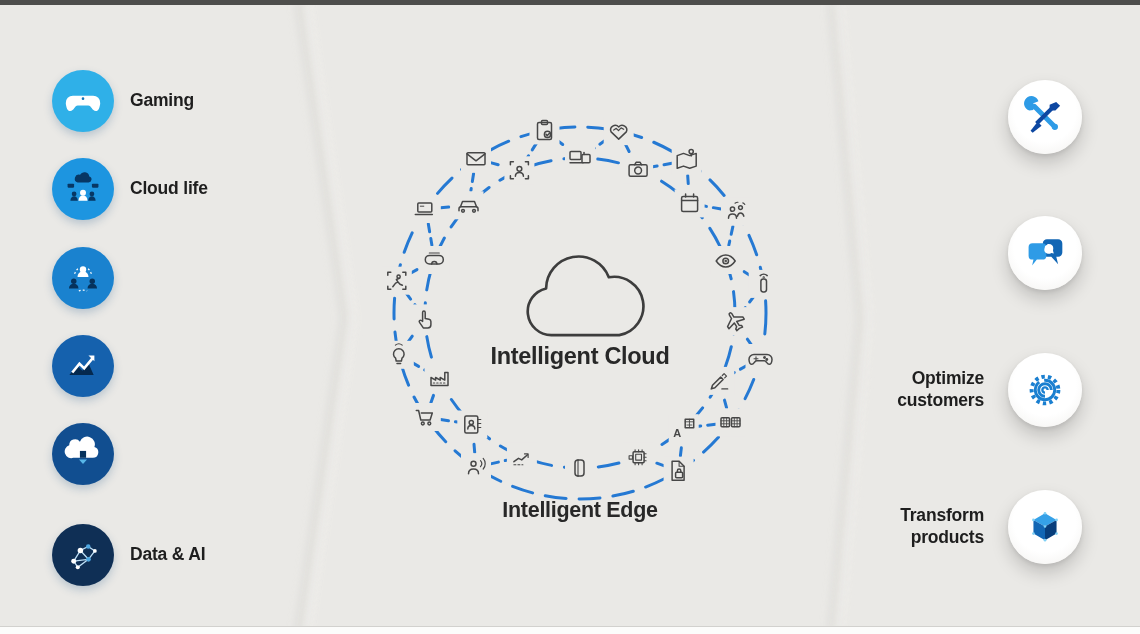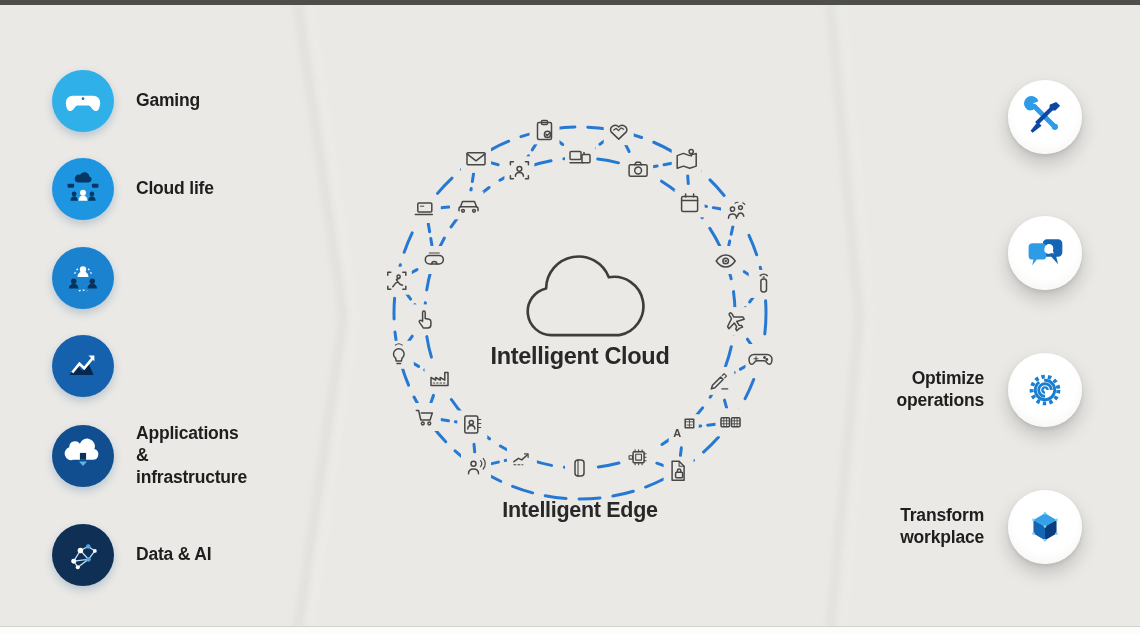--- a/index.html
+++ b/index.html
@@ -10,7 +10,7 @@
        border-top:1px solid #d2d1ce;z-index:5}
   .folds{position:absolute;left:0;top:0;z-index:1;pointer-events:none}
   .panel-item{position:absolute;display:flex;align-items:center;z-index:3}
-  .left-item{left:52px;gap:22px}
+  .left-item{left:52px;gap:16px}
   .right-item{right:58px;gap:24px}
   .circle{width:62px;height:62px;border-radius:50%;display:flex;align-items:center;
        justify-content:center;box-shadow:0 4px 9px rgba(40,90,140,.25);flex:0 0 auto}

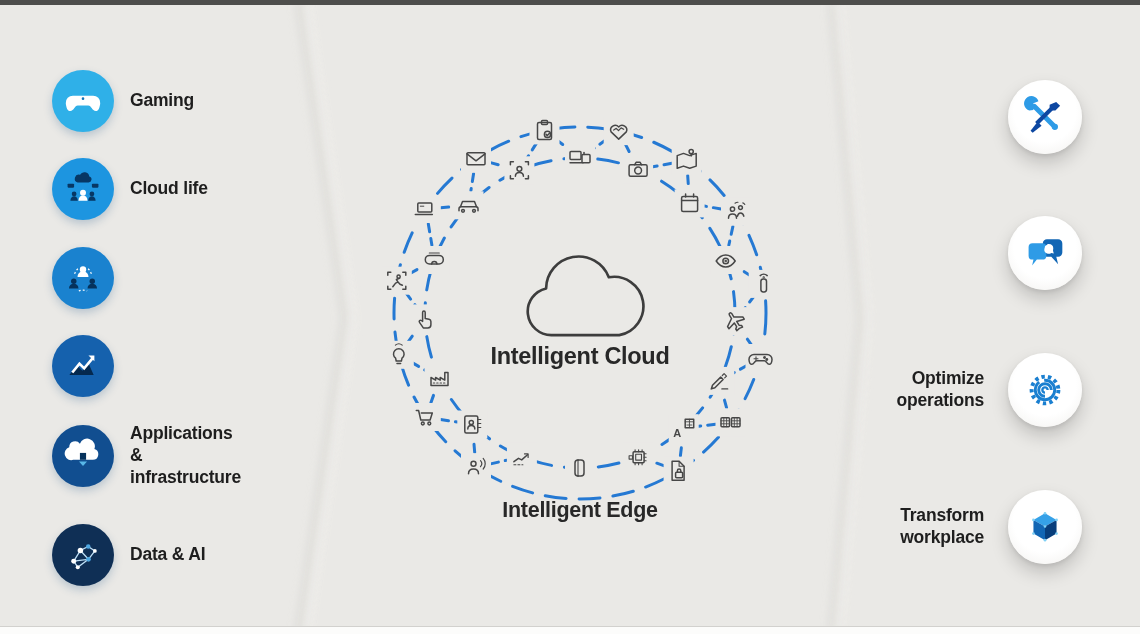--- a/index.html
+++ b/index.html
@@ -148,7 +148,7 @@
     </div>
 </div>
 <div class="panel-item right-item" style="top:353px">
-  <div class="item-label">Optimize operations</div>
+  <div class="item-label">Optimize customers</div>
   <div class="halo">
       <svg viewBox="-16 -16 32 32">
         <circle cx="0" cy="0" r="10.2" fill="none" stroke="#1a7fd0" stroke-width="3" stroke-dasharray="2.6 2.4"></circle>

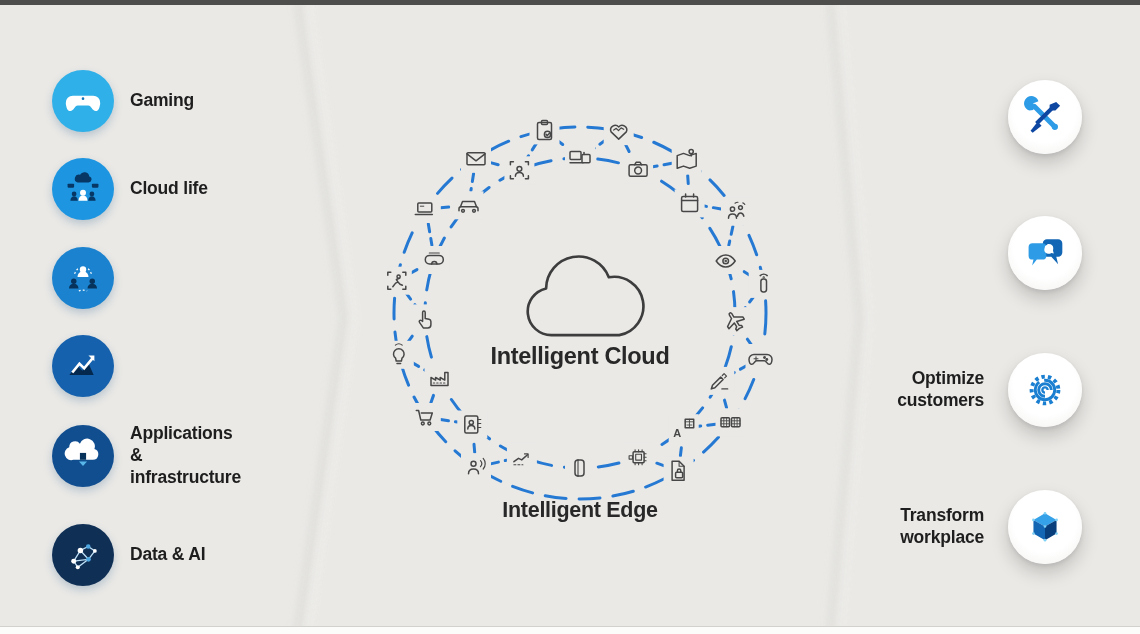--- a/index.html
+++ b/index.html
@@ -107,7 +107,6 @@
         <path d="M-3.4 4.6L0 8.4l3.4-3.8z" fill="#58b7e8"></path>
       </svg>
     </div>
-  <div class="item-label">Applications &amp; infrastructure</div>
 </div>
 <div class="panel-item left-item" style="top:524px">
   <div class="circle" style="background: rgb(15, 47, 85);">

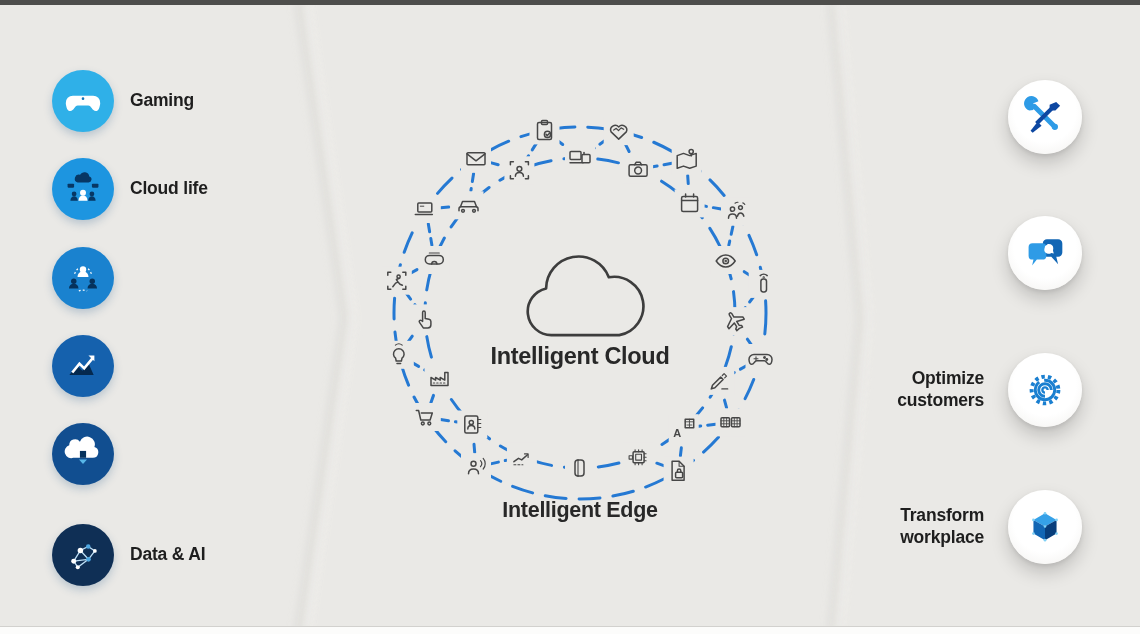--- a/index.html
+++ b/index.html
@@ -158,7 +158,7 @@
     </div>
 </div>
 <div class="panel-item right-item" style="top:490px">
-  <div class="item-label">Transform workplace</div>
+  <div class="item-label">Transform products</div>
   <div class="halo">
       <svg viewBox="-16 -16 32 32">
         <path d="M0 -10.5L8.8 -5.4 0 -.4 -8.8 -5.4z" fill="#35a1e8"></path>

